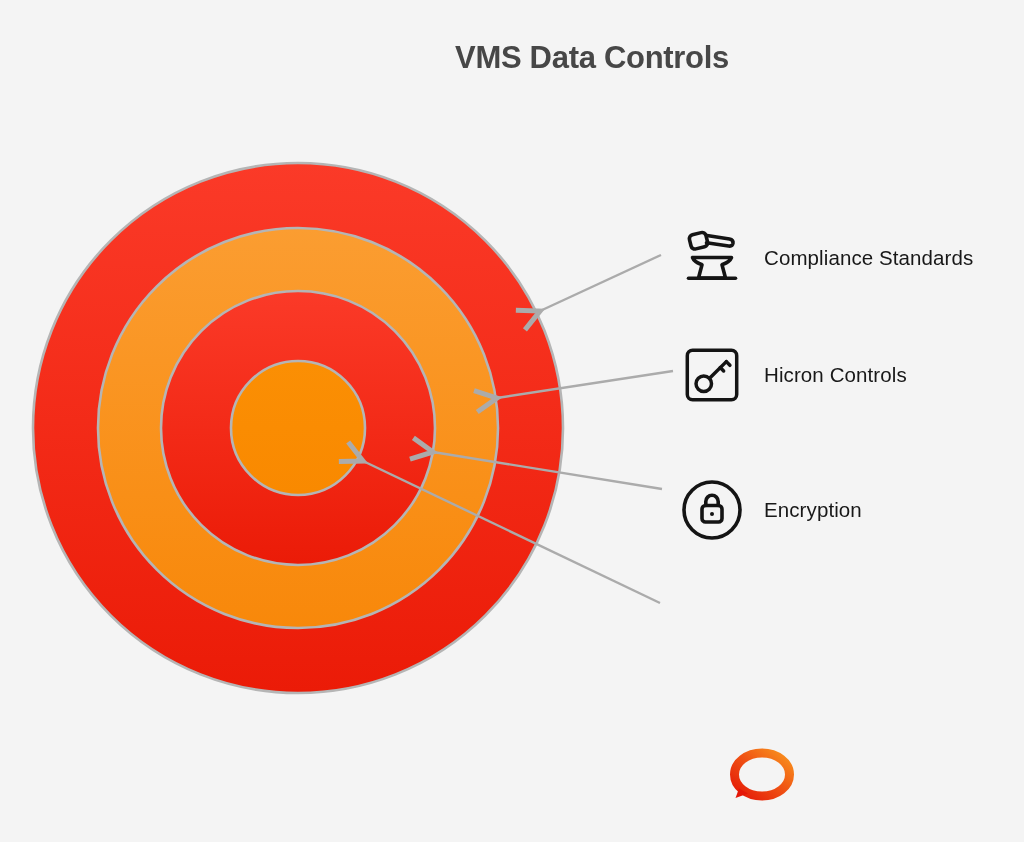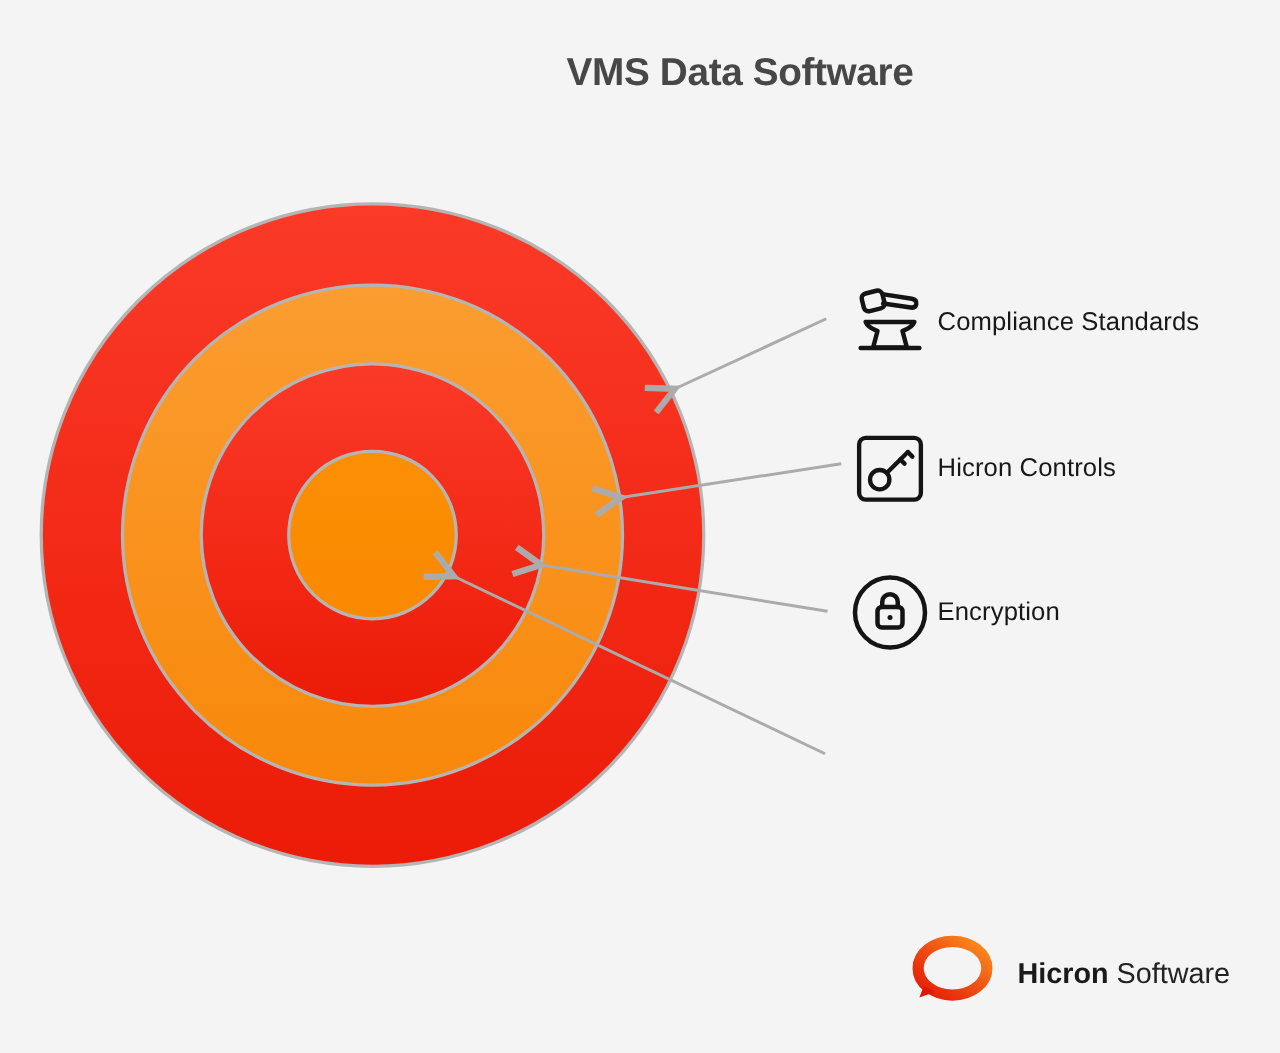--- a/index.html
+++ b/index.html
@@ -62,7 +62,7 @@
 
 <div class="stage">
 
-  <div class="title">VMS Data Software</div>
+  <div class="title">VMS Data Controls</div>
 
   <svg class="diagram-svg" width="1024" height="842" viewBox="0 0 1024 842">
     <defs>

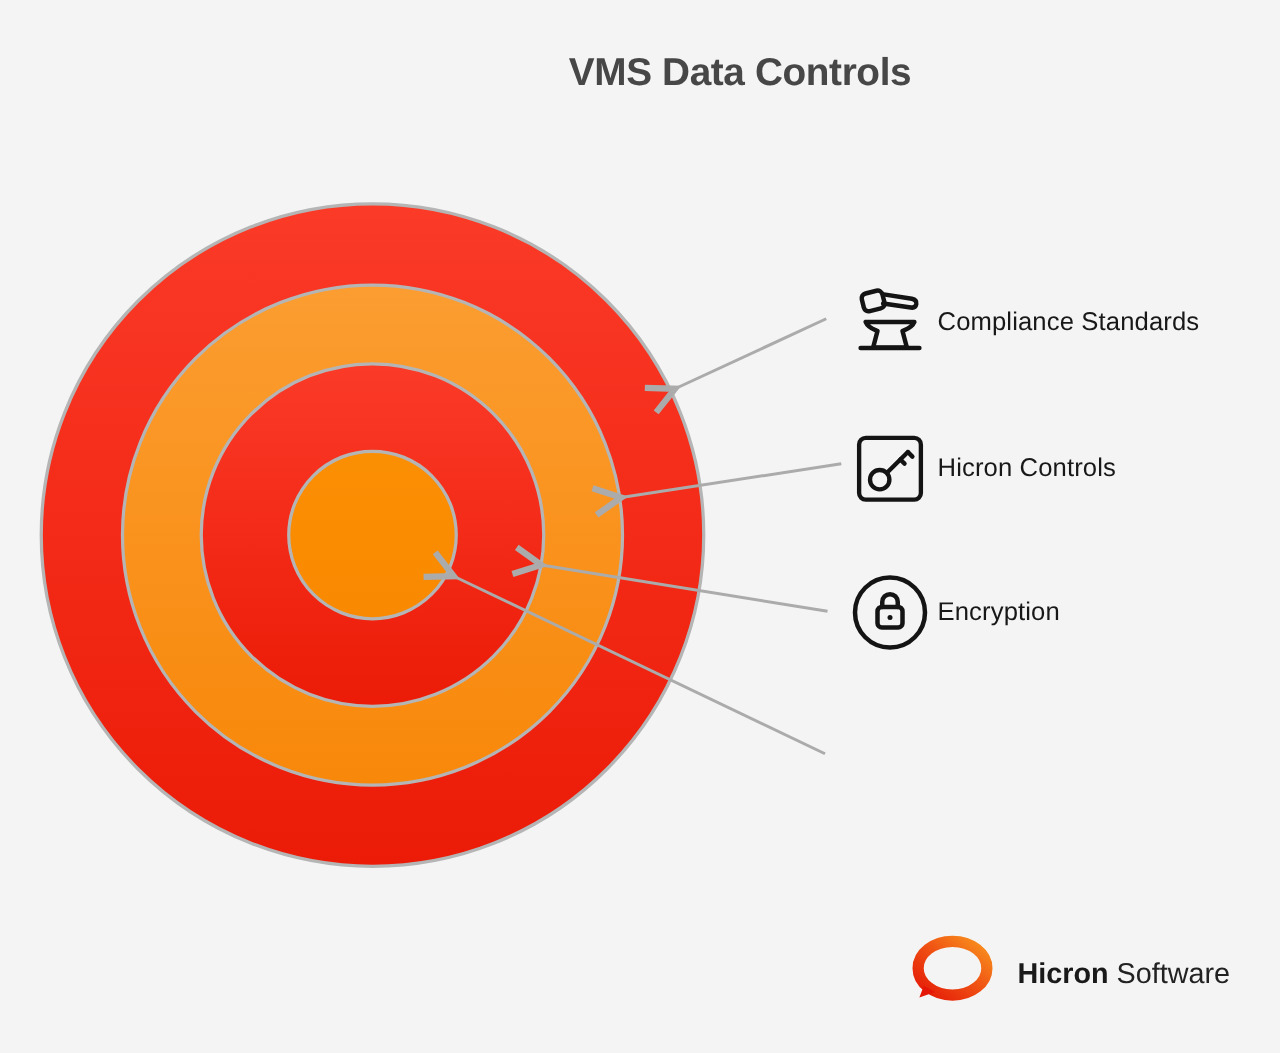--- a/index.html
+++ b/index.html
@@ -27,7 +27,7 @@
     left: 678px;
     display: flex;
     align-items: center;
-    gap: 4px;
+    gap: 18px;
     height: 68px;
   }
   .legend-item .icon-box {

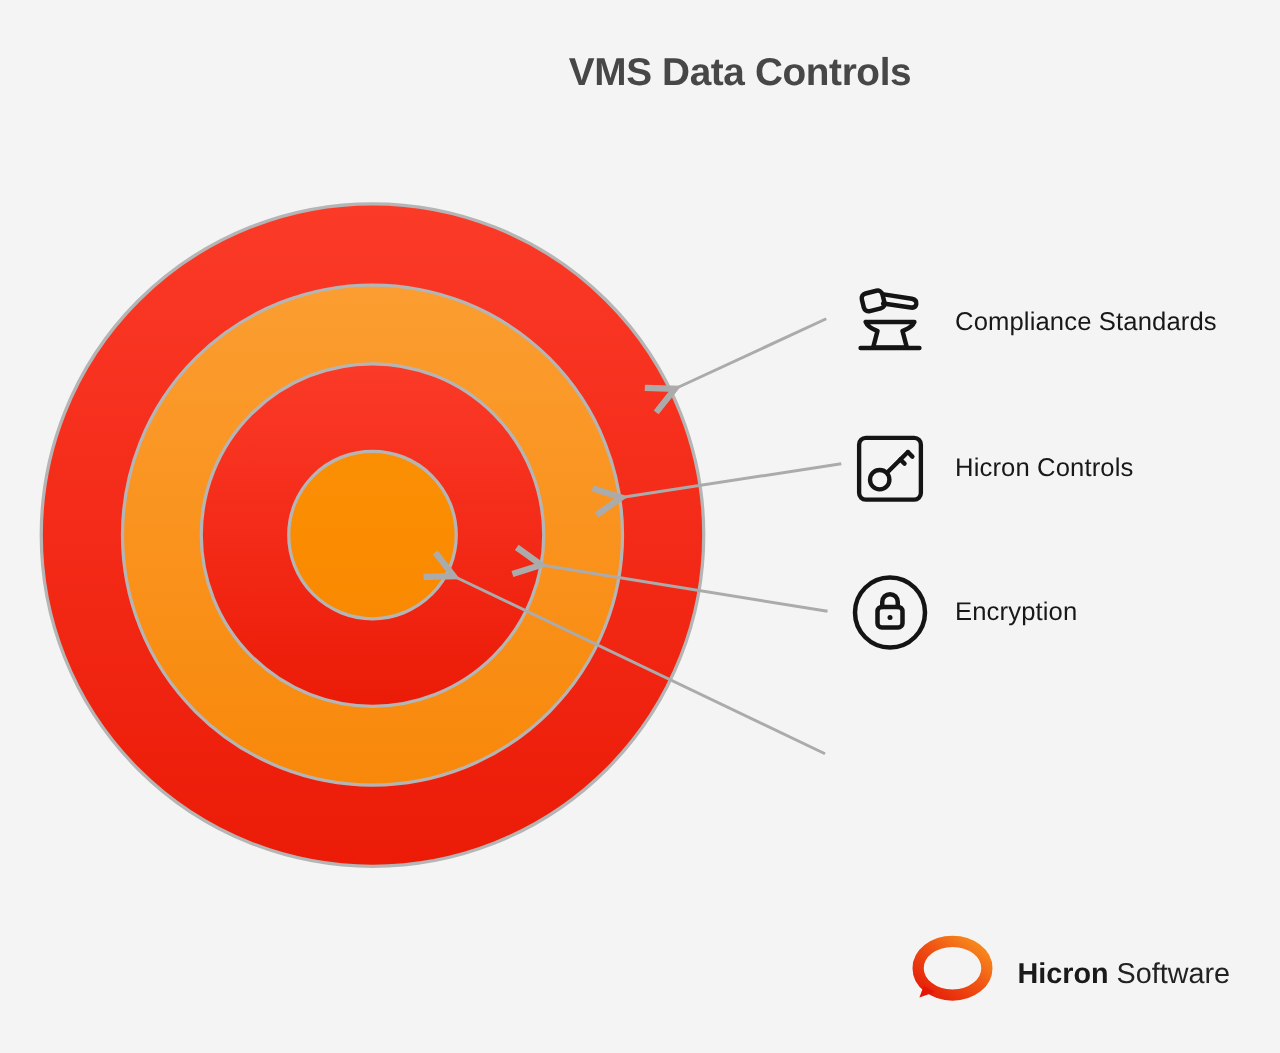--- a/index.html
+++ b/index.html
@@ -44,7 +44,7 @@
   }
   .row-1 { top: 224px; }
   .row-2 { top: 341px; }
-  .row-3 { top: 456px; }
+  .row-3 { top: 476px; }
   .row-4 { top: 572px; }
   .footer {
     position: absolute;

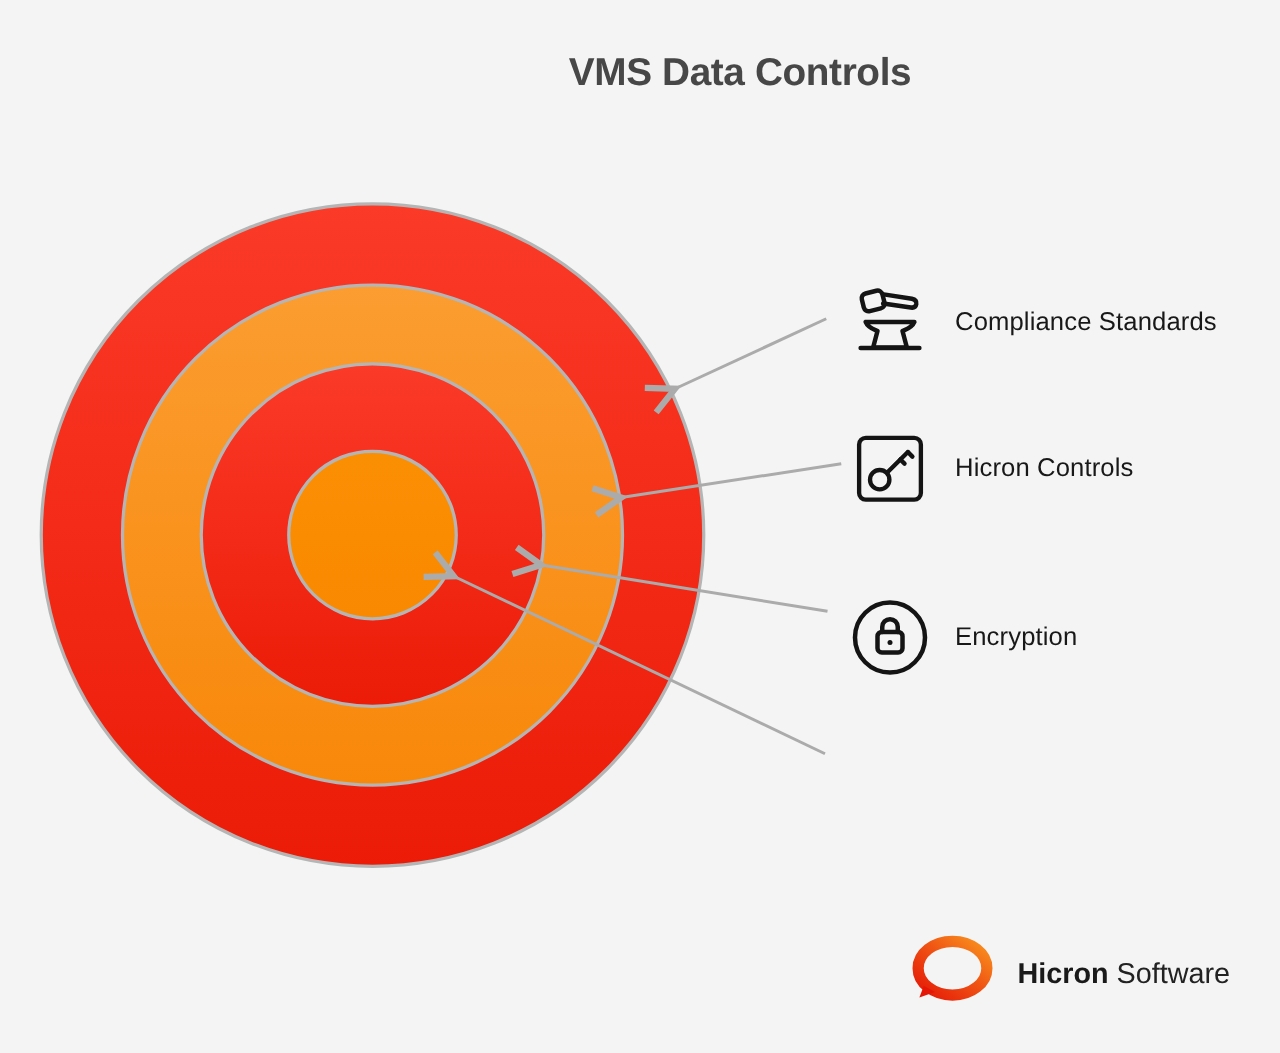--- a/index.html
+++ b/index.html
@@ -150,10 +150,6 @@
         <path d="M10.5 51 L14 41.5 L23 46.5 Z" fill="#e41707"></path>
       </svg>
     </span>
-    <span class="brand-text">
-      <span class="brand-bold">Hicron</span>
-      <span class="brand-regular">Software</span>
-    </span>
   </div>
 
 </div>

